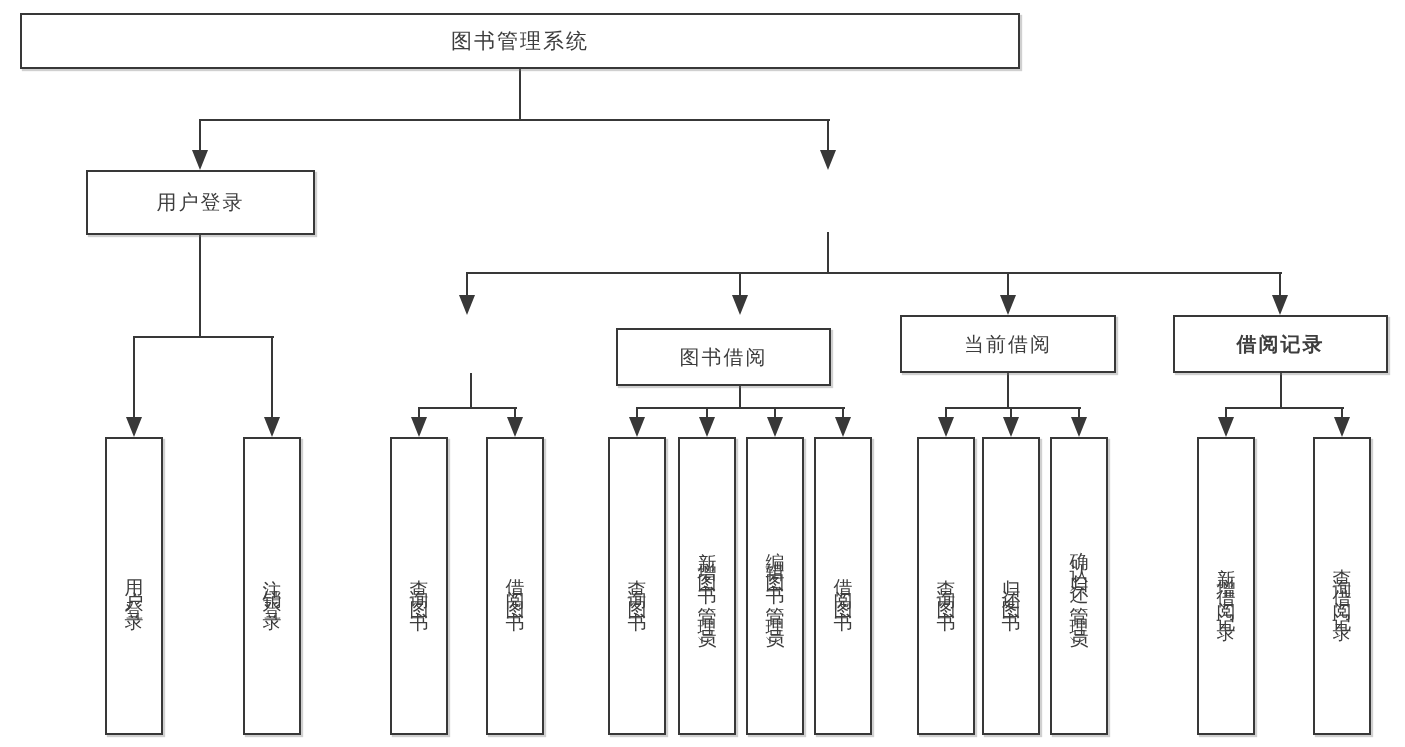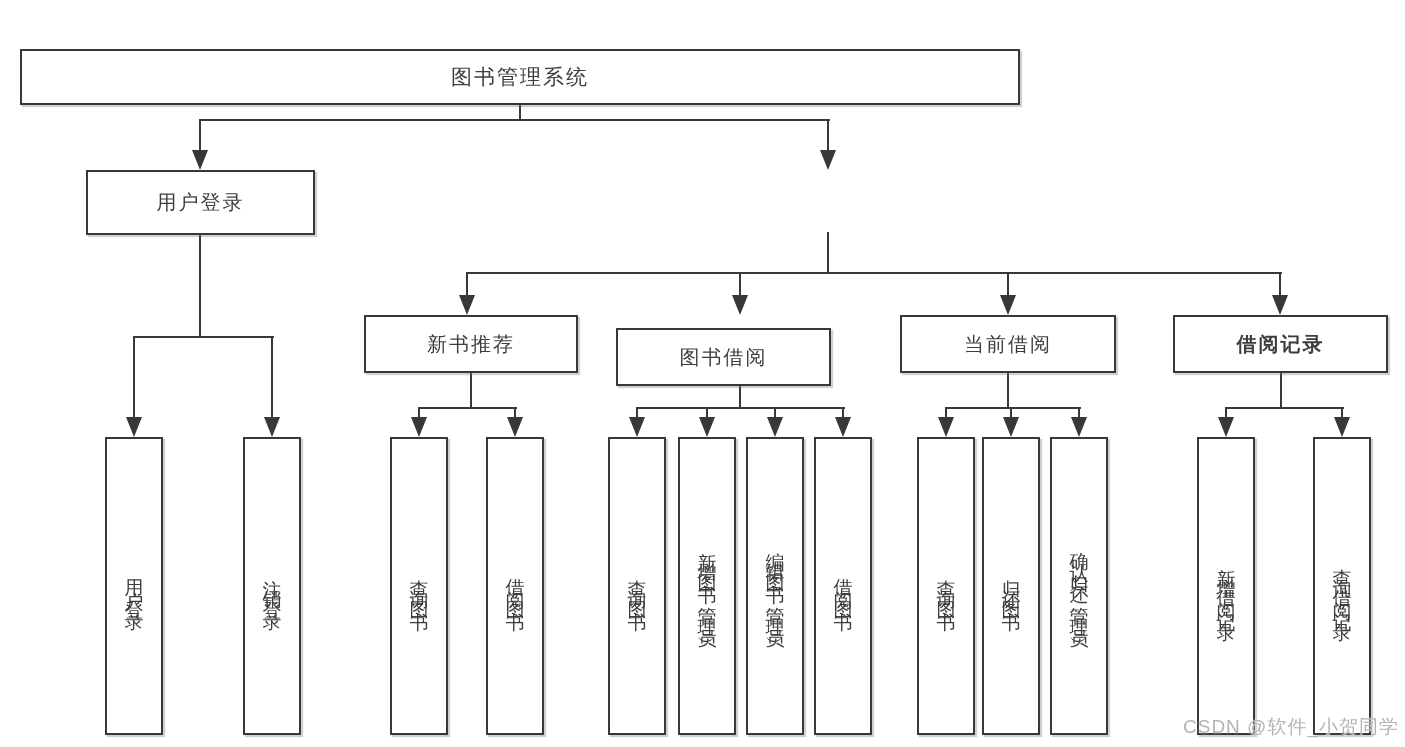--- a/index.html
+++ b/index.html
@@ -26,7 +26,7 @@
     letter-spacing: 2px;
     z-index: 2;
   }
-  .node.title { font-size: 21px; margin-top: 36px; }
+  .node.title { font-size: 21px; }
   
   .vnode {
     position: absolute;

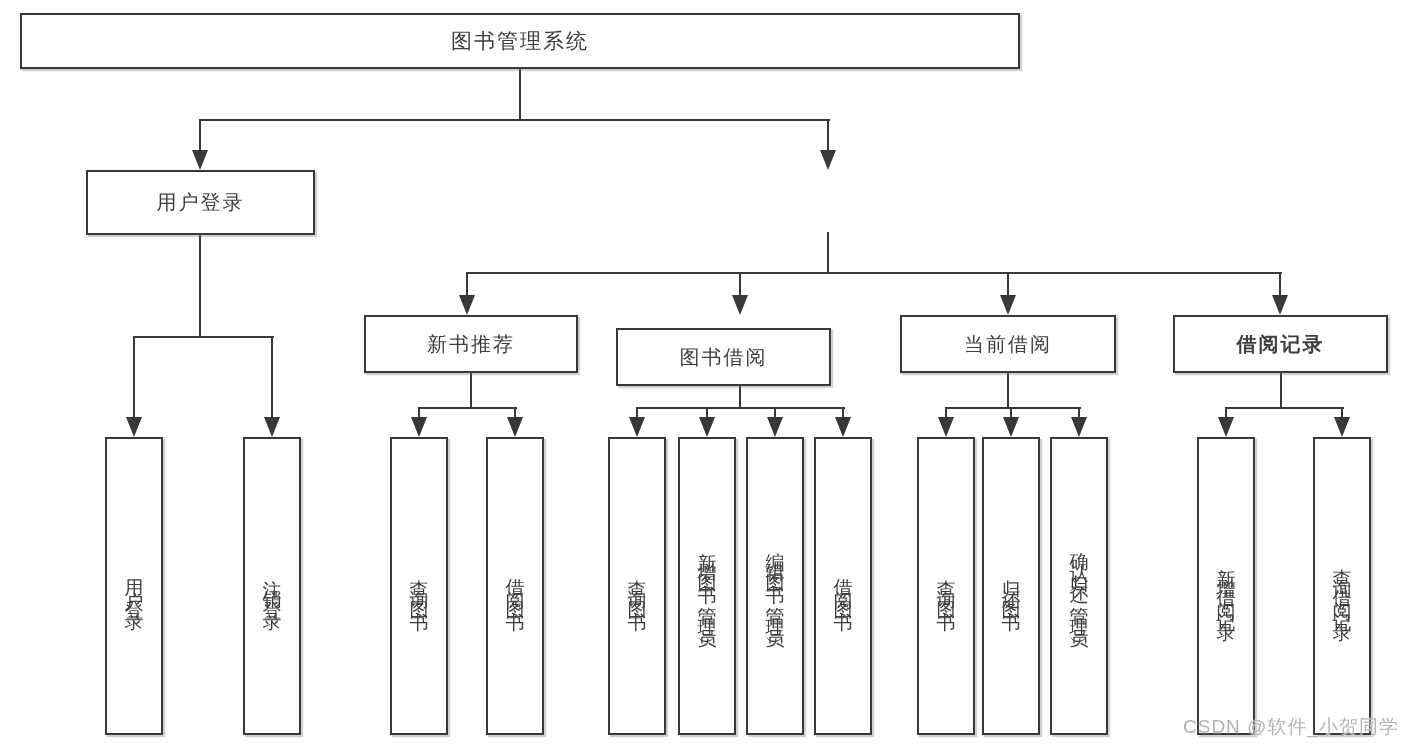--- a/index.html
+++ b/index.html
@@ -85,9 +85,6 @@
   </div>
 
 
-  <div class="node" style="left:364px; top:315px; width:214px; height:58px;">
-    <span>新书推荐</span>
-  </div>
 
   <div class="node" style="left:616px; top:315px; width:215px; height:58px;margin-top:13px;">
     <span>图书借阅</span>

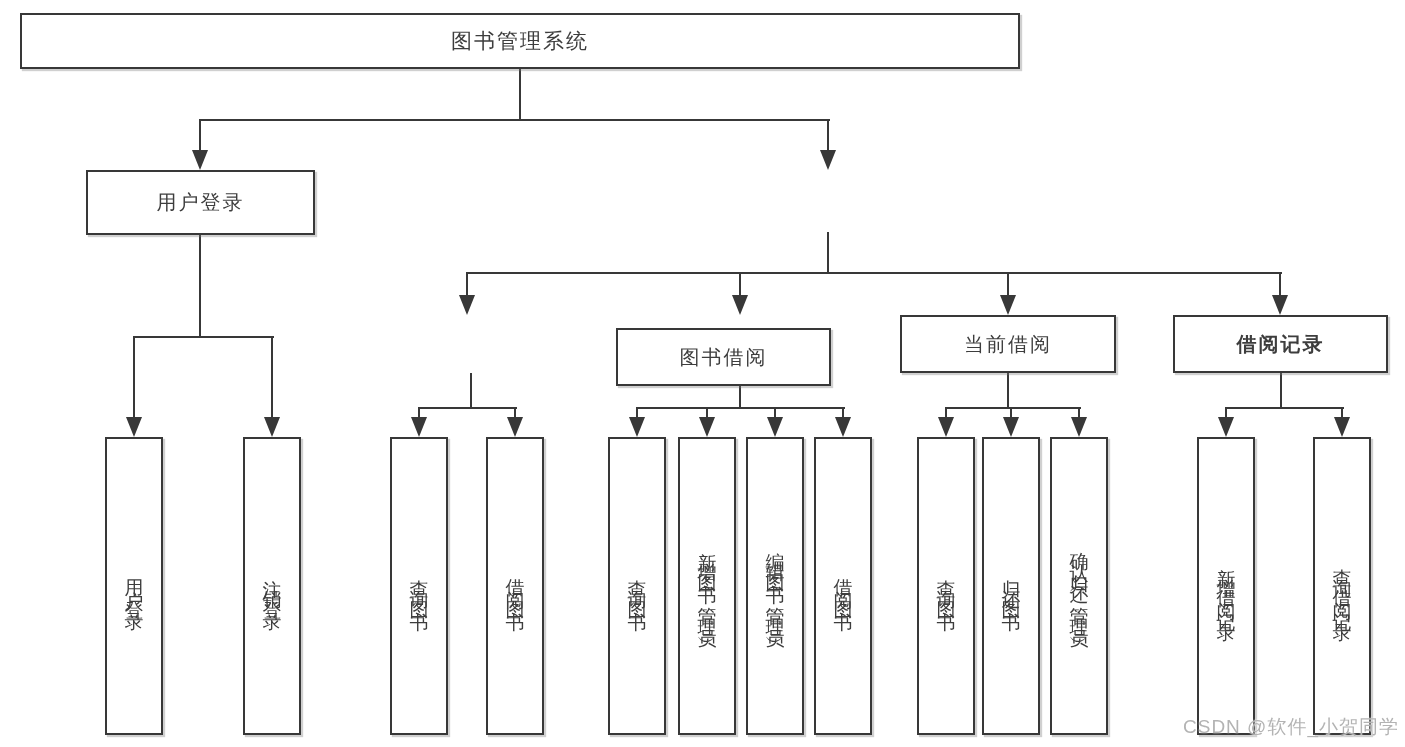--- a/index.html
+++ b/index.html
@@ -201,7 +201,6 @@
   <div class="line" style="left:1341px; top:407px; width:2px; height:14px;"></div>
   <div class="arrow" style="left:1334px; top:417px;"></div>
 
-  <div class="watermark">CSDN @软件_小贺同学</div>
 
 </div>
 

